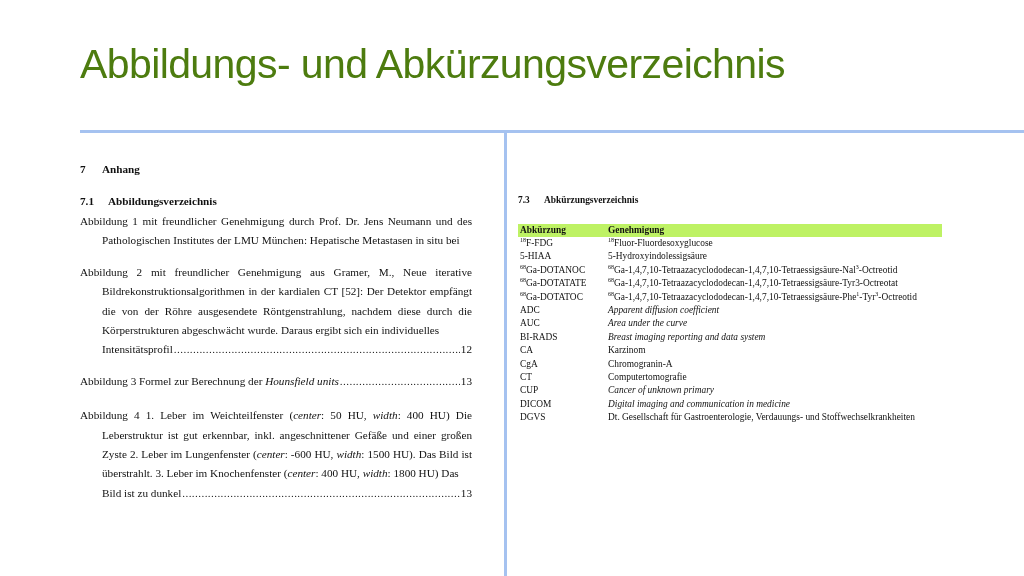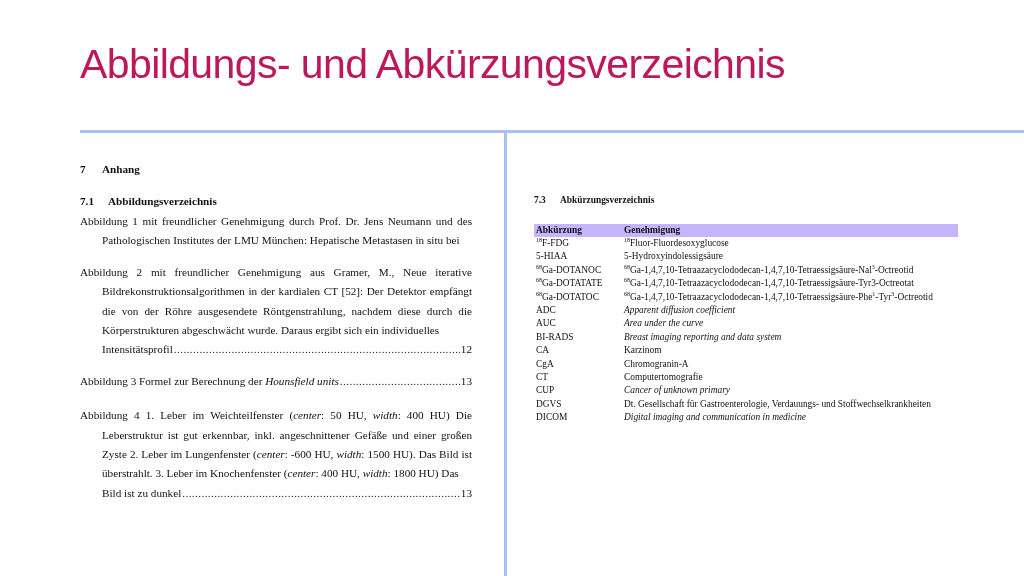--- a/index.html
+++ b/index.html
@@ -16,7 +16,7 @@
       font-size: 41px;
       font-weight: 400;
       letter-spacing: -0.6px;
-      color: #be185d;
+      color: #4d7c0f;
       line-height: 1.2;
       white-space: nowrap;
     }

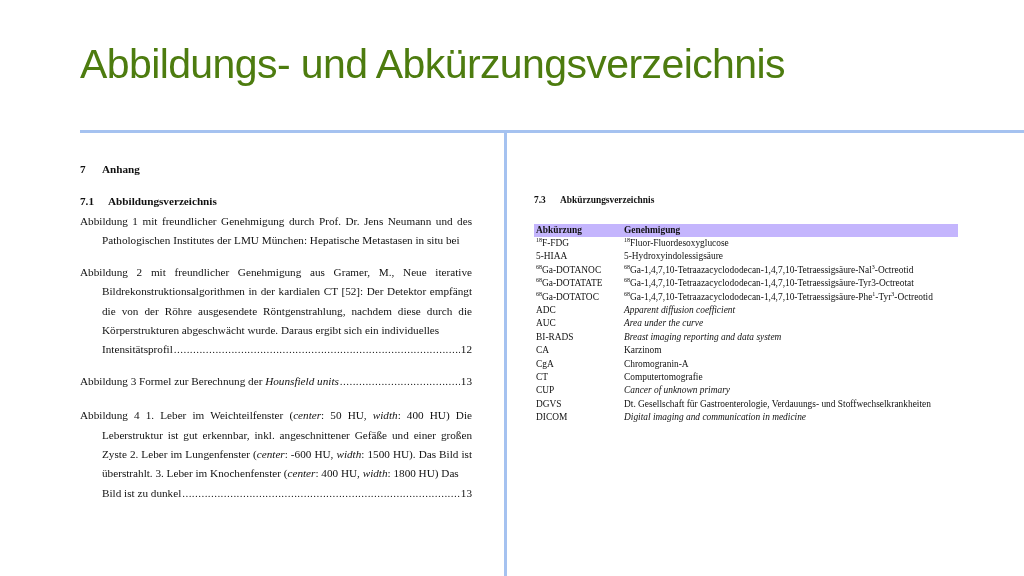--- a/index.html
+++ b/index.html
@@ -72,7 +72,7 @@
     .fig-entry .page { white-space: nowrap; }
 
     
-    .right-page { left: 534px; top: 195px; width: 424px; font-size: 9.4px; }
+    .right-page { left: 518px; top: 195px; width: 424px; font-size: 9.4px; }
     .right-page .h2 { font-size: 9.4px; margin-bottom: 19px; }
     .right-page .h2 .num { width: 26px; }
 

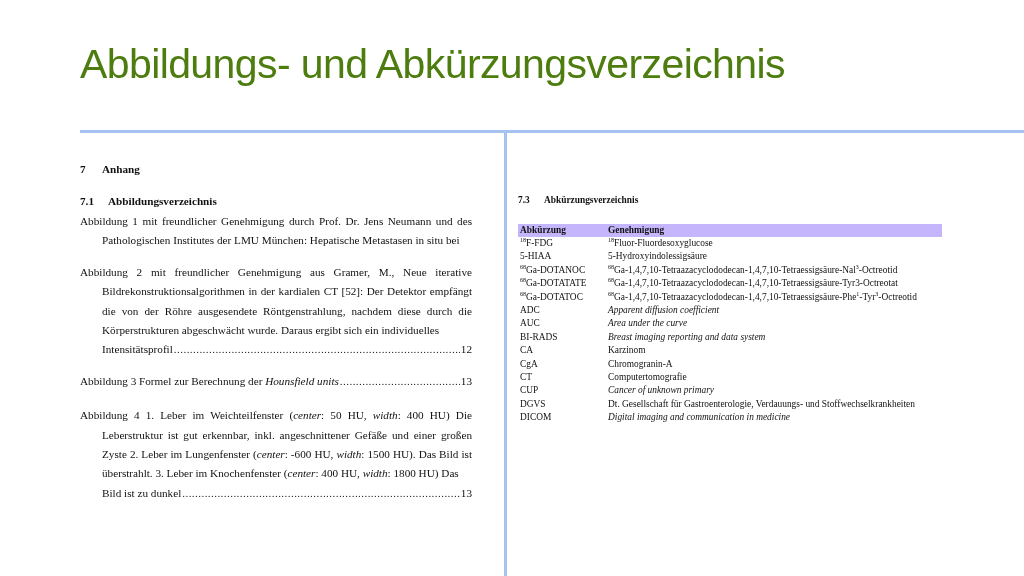--- a/index.html
+++ b/index.html
@@ -83,7 +83,7 @@
       line-height: 11.4px;
     }
     table.abbr th {
-      background: #c4b5fd;
+      background: #bef264;
       text-align: left;
       font-weight: bold;
       padding: 1px 2px 0 2px;

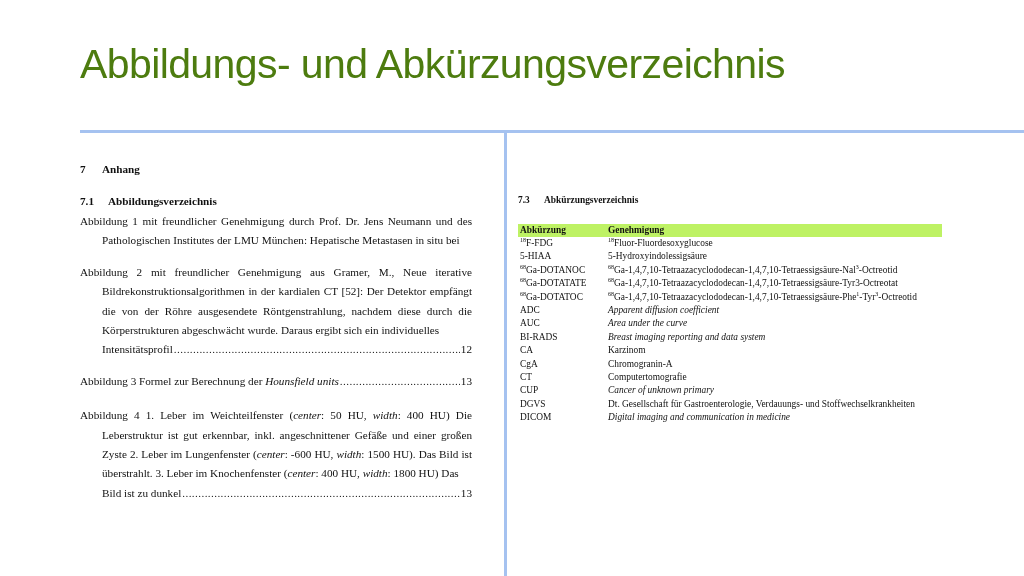--- a/index.html
+++ b/index.html
@@ -208,12 +208,12 @@
           <td class="v italic"><span>Cancer of unknown primary</span></td>
         </tr>
         <tr>
+          <td class="k"><span>DICOM</span></td>
+          <td class="v italic"><span>Digital imaging and communication in medicine</span></td>
+        </tr>
+        <tr>
           <td class="k"><span>DGVS</span></td>
           <td class="v"><span>Dt. Gesellschaft für Gastroenterologie, Verdauungs- und Stoffwechselkrankheiten</span></td>
-        </tr>
-        <tr>
-          <td class="k"><span>DICOM</span></td>
-          <td class="v italic"><span>Digital imaging and communication in medicine</span></td>
         </tr>
       </tbody>
   </table>

